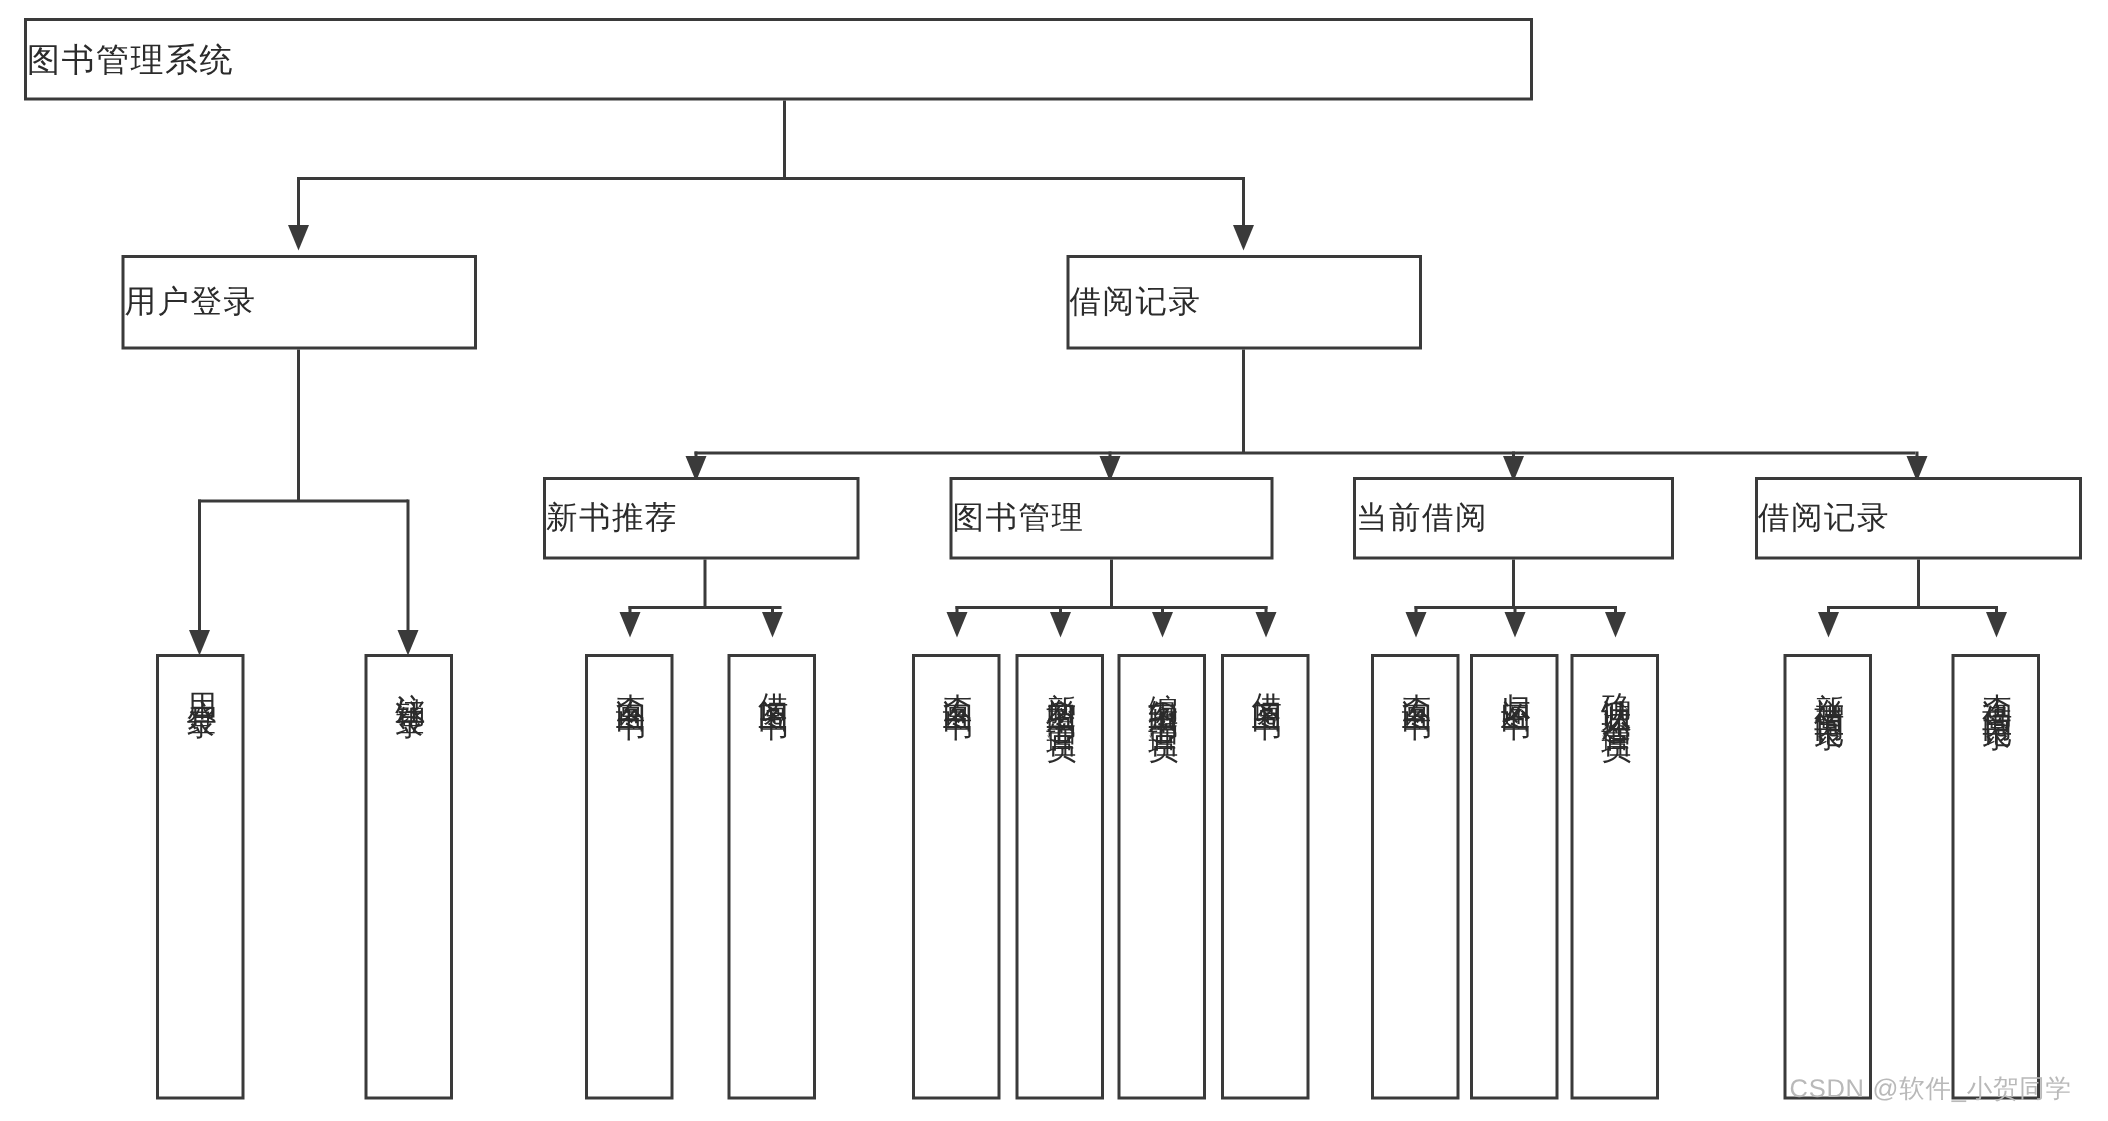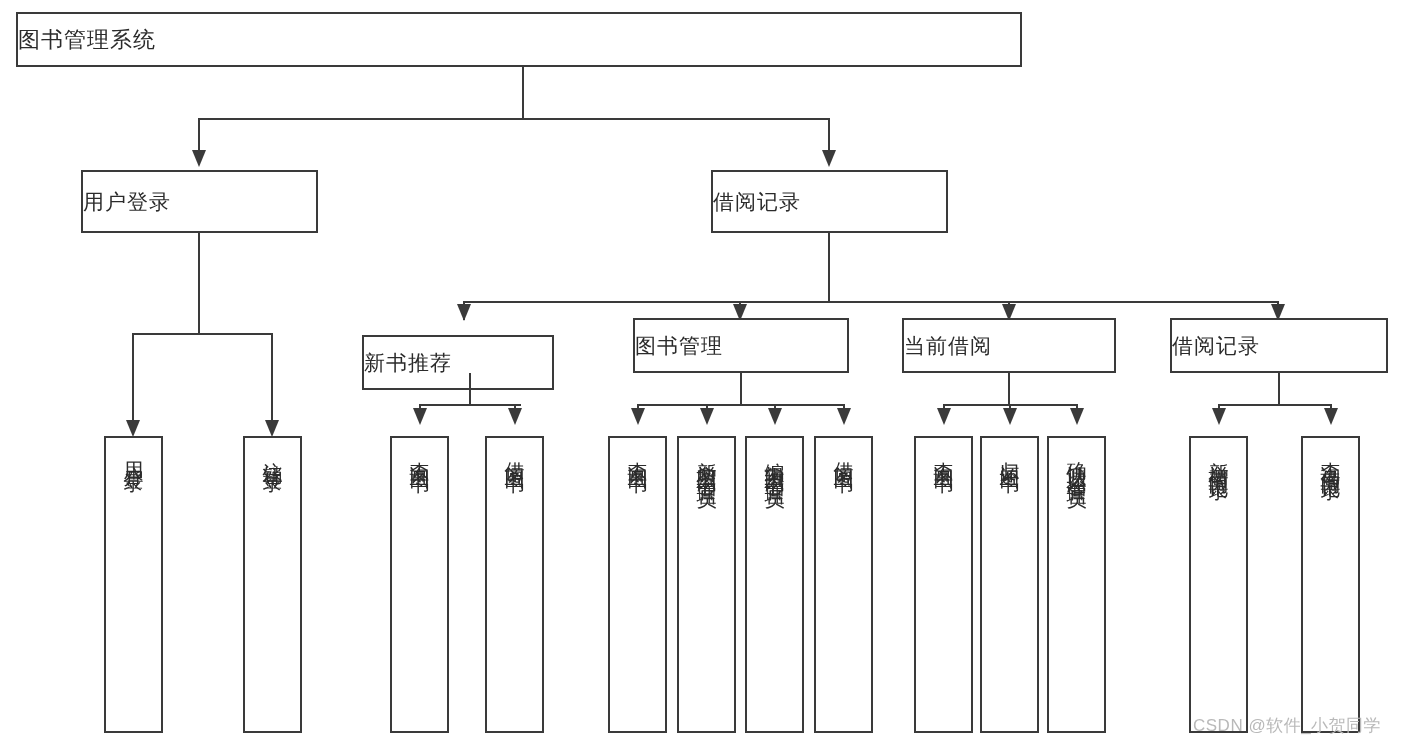--- a/index.html
+++ b/index.html
@@ -116,7 +116,7 @@
   <div class="ln lnv" style="left:1277px;top:301px;width:2px;height:19px;"></div>
   <div class="arrow" style="left:1271px;top:304px;"></div>
 
-  <div class="node h" style="left:362px;top:318px;width:192px;height:55px;margin-top:17px;">
+  <div class="node h" style="left:362px;top:318px;width:211px;height:55px;">
     <span>新书推荐</span>
   </div>
   <div class="node h" style="left:633px;top:318px;width:216px;height:55px;">

